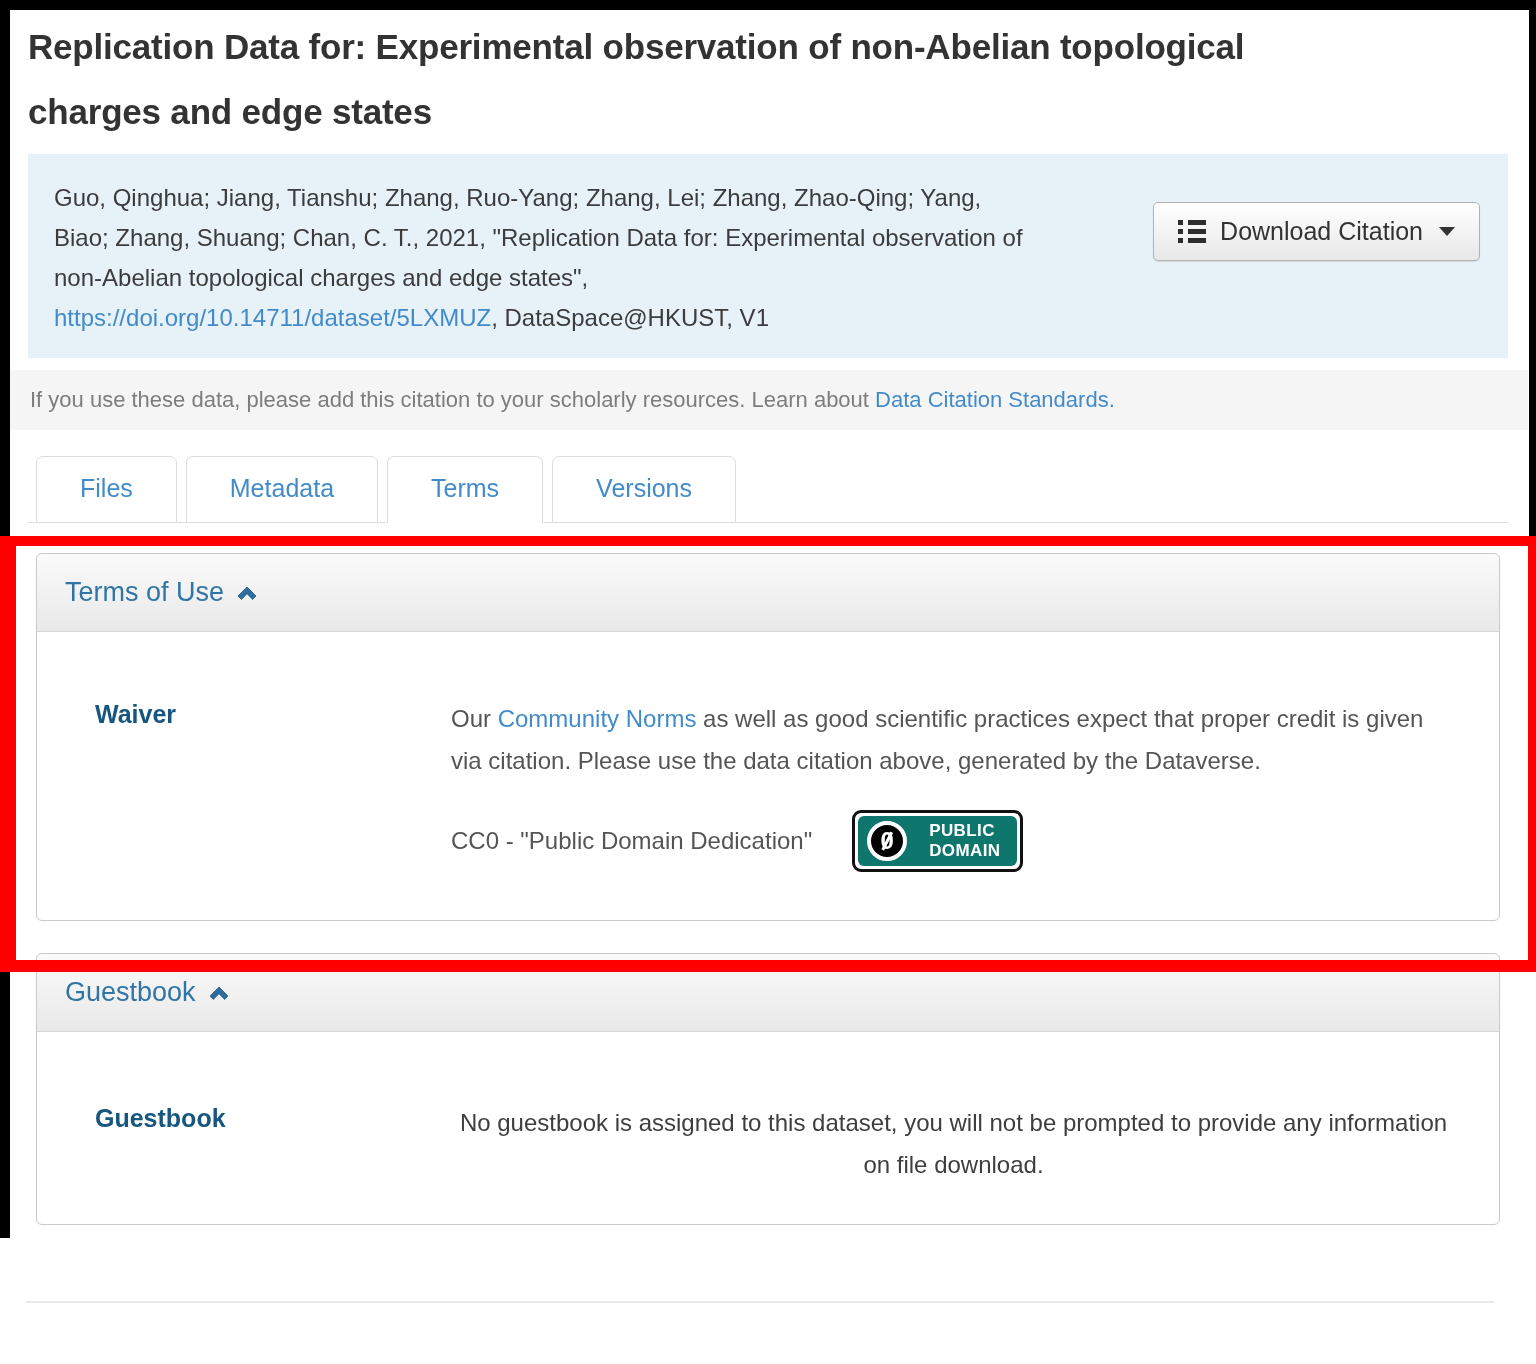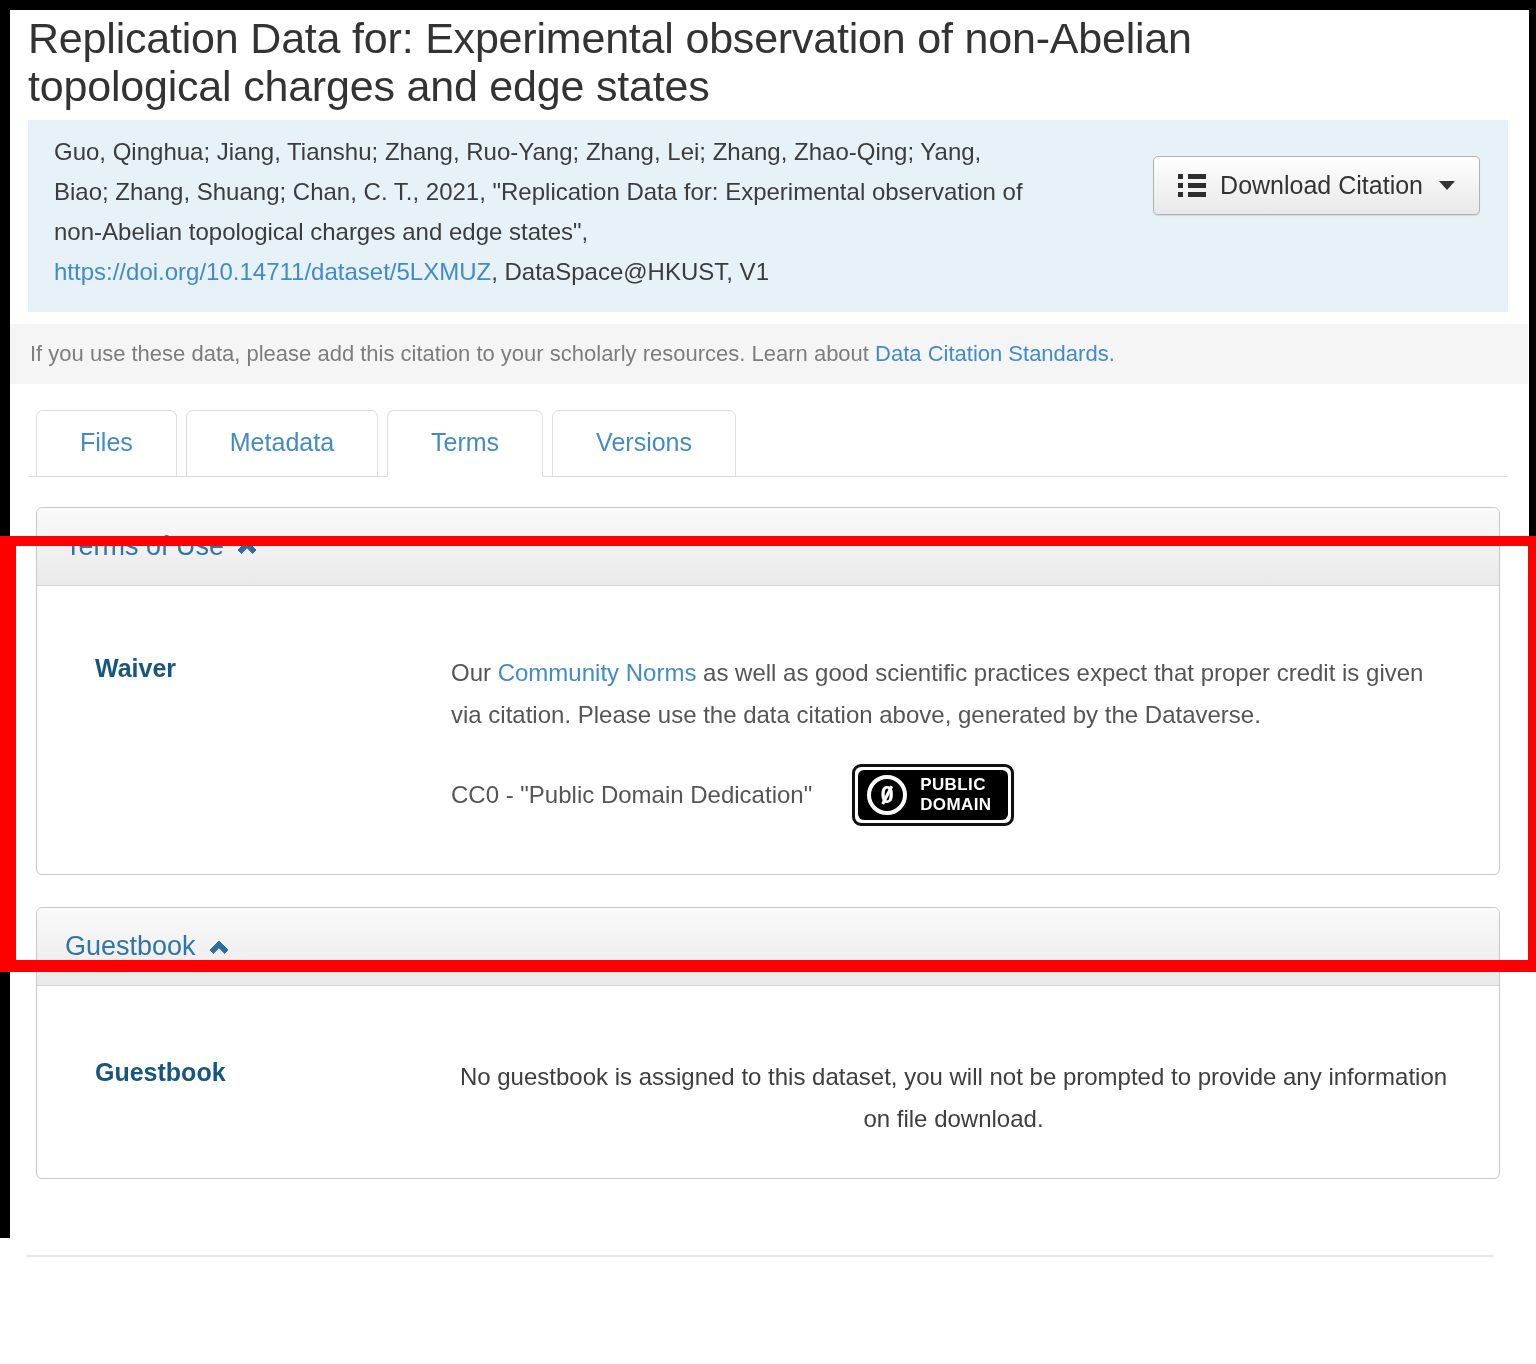--- a/index.html
+++ b/index.html
@@ -13,7 +13,7 @@
 
   
   .ds-title {
-    font-size:43px; font-weight:400; color:#333; line-height:48px;
+    font-size:35px; font-weight:700; color:#333; line-height:65px;
     margin:2px 0 10px 0; max-width:1340px; letter-spacing:-0.2px;
   }
 

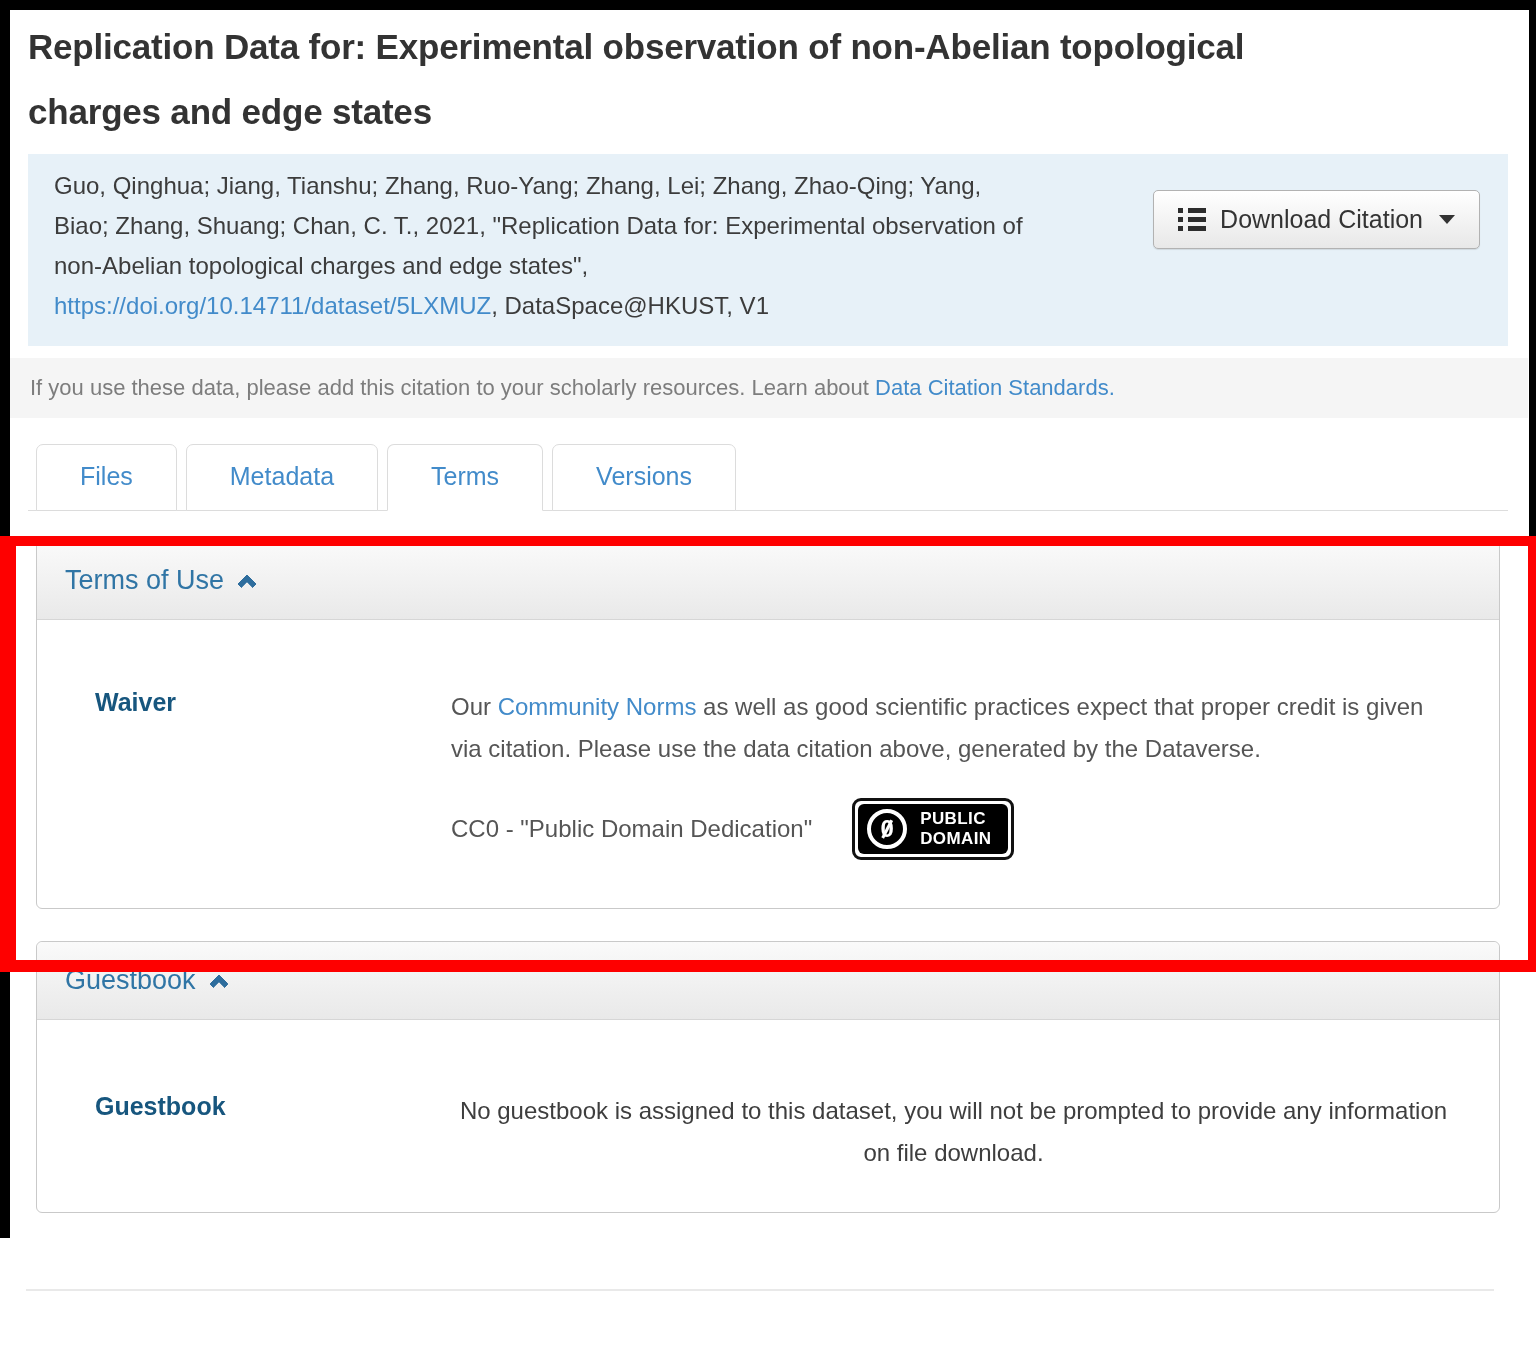--- a/index.html
+++ b/index.html
@@ -19,7 +19,7 @@
 
   
   .citation-block {
-    background:#e7f1f8; padding:12px 26px 20px 26px;
+    background:#e7f1f8; padding:24px 26px 20px 26px;
     display:flex; justify-content:space-between; align-items:flex-start;
   }
   .citation-text { font-size:24px; line-height:40px; color:#3c3c3c; max-width:975px; }

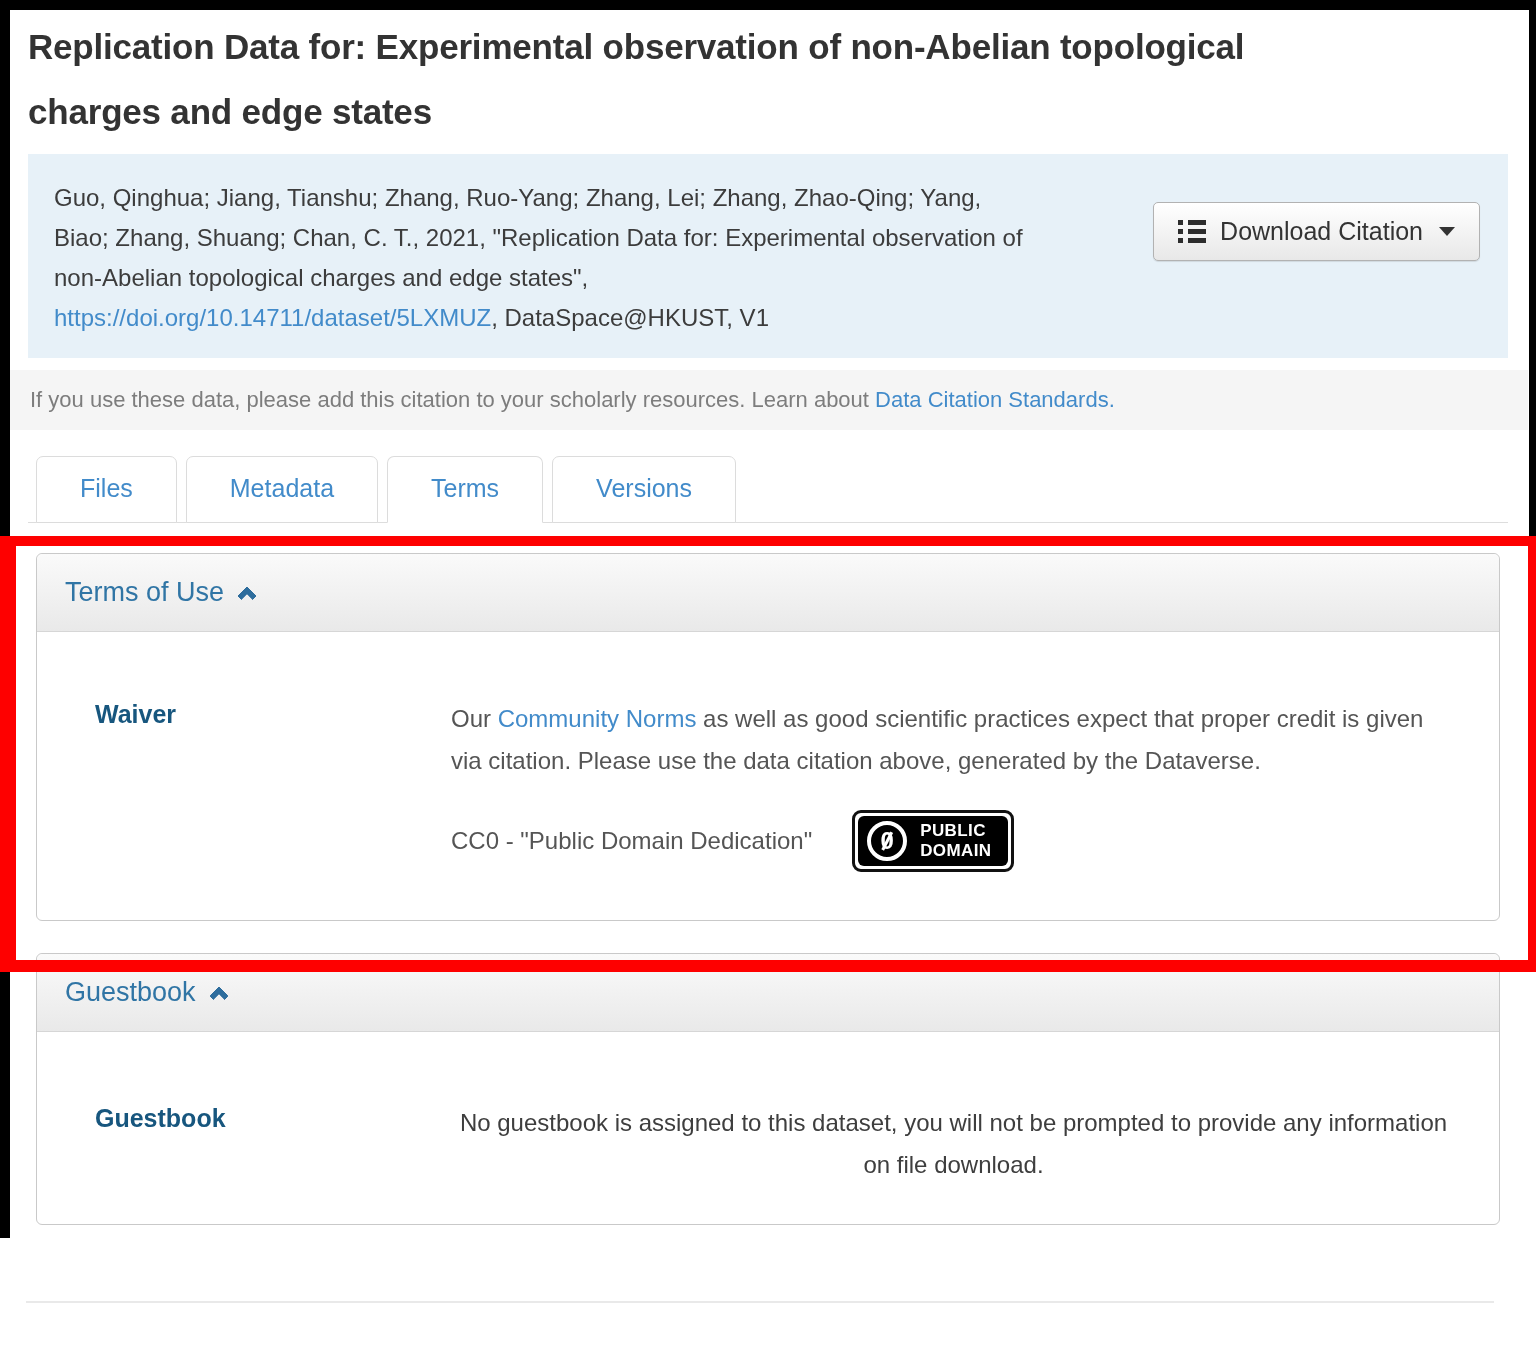--- a/index.html
+++ b/index.html
@@ -95,8 +95,8 @@
     border-radius:9px; padding:3px; cursor:default;
   }
   .pd-inner {
-    background:#000000; border-radius:6px; display:flex; align-items:center;
-    gap:13px; padding:5px 16px 5px 9px;
+    background:#0f766e; border-radius:6px; display:flex; align-items:center;
+    gap:22px; padding:5px 16px 5px 9px;
   }
   .cc-zero {
     width:40px; height:40px; border:4px solid #fff; border-radius:50%;

